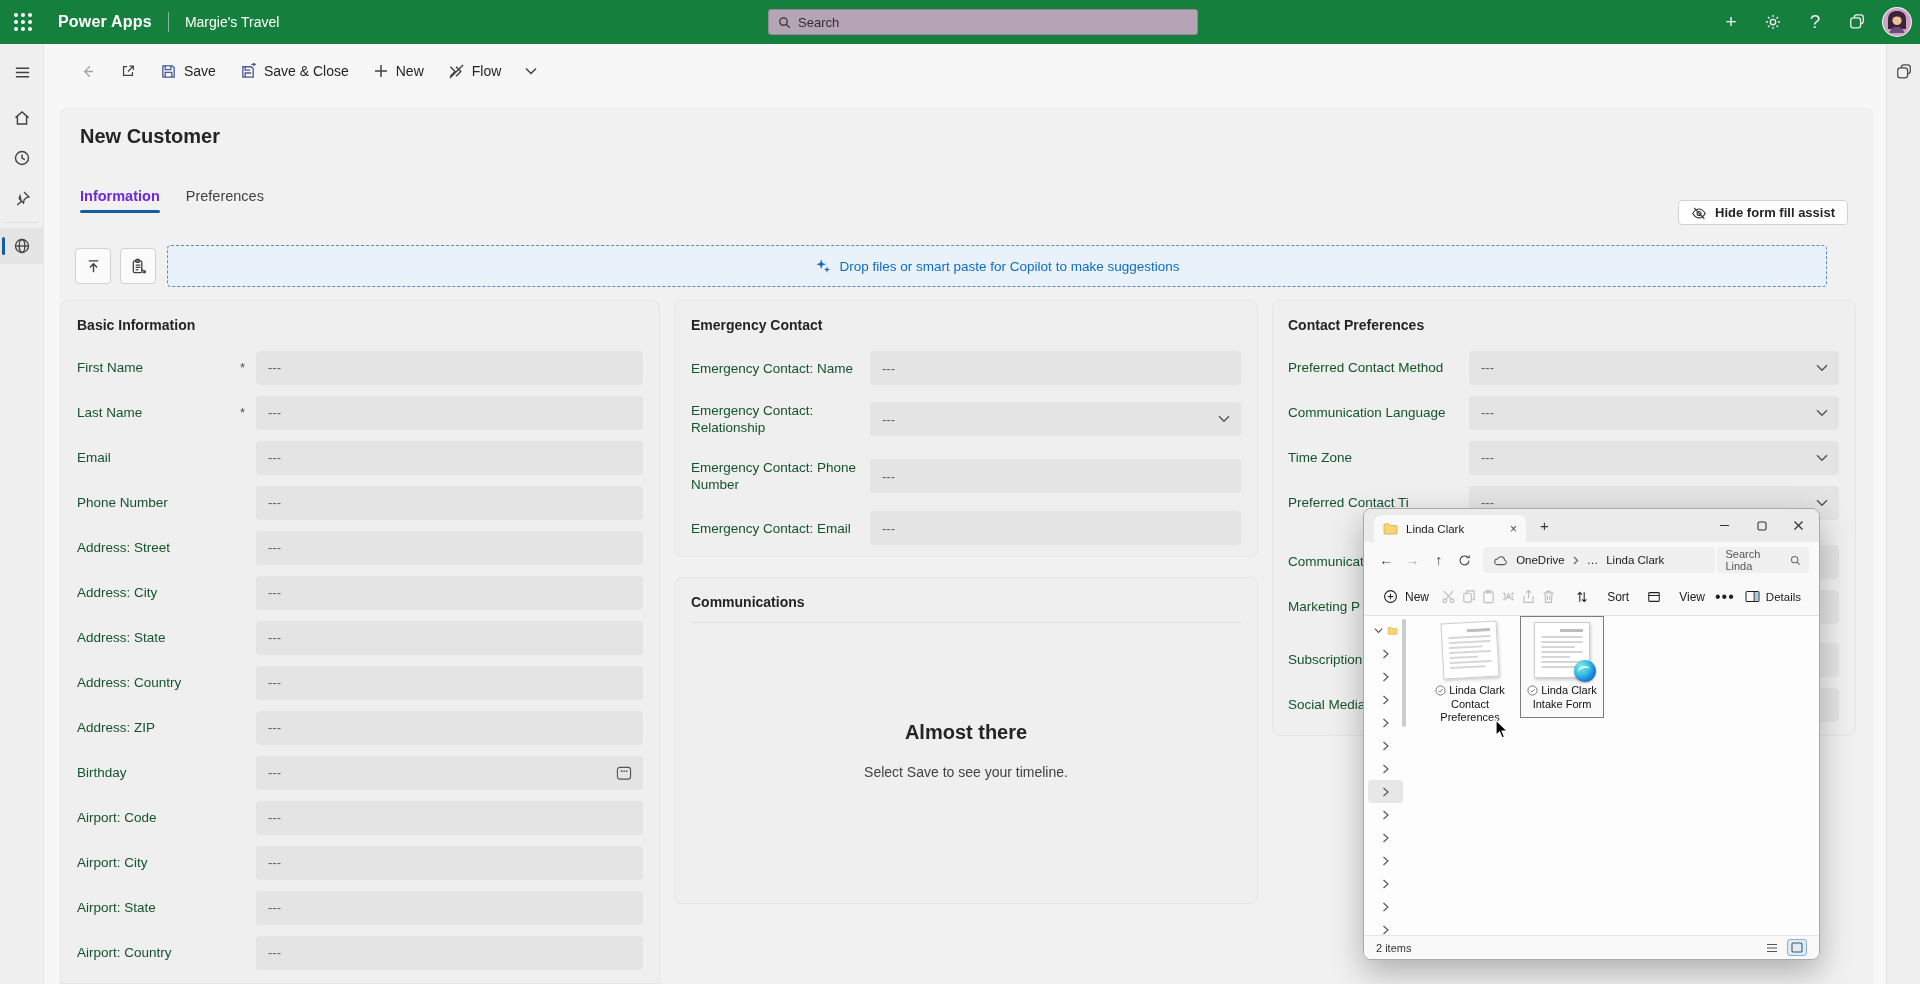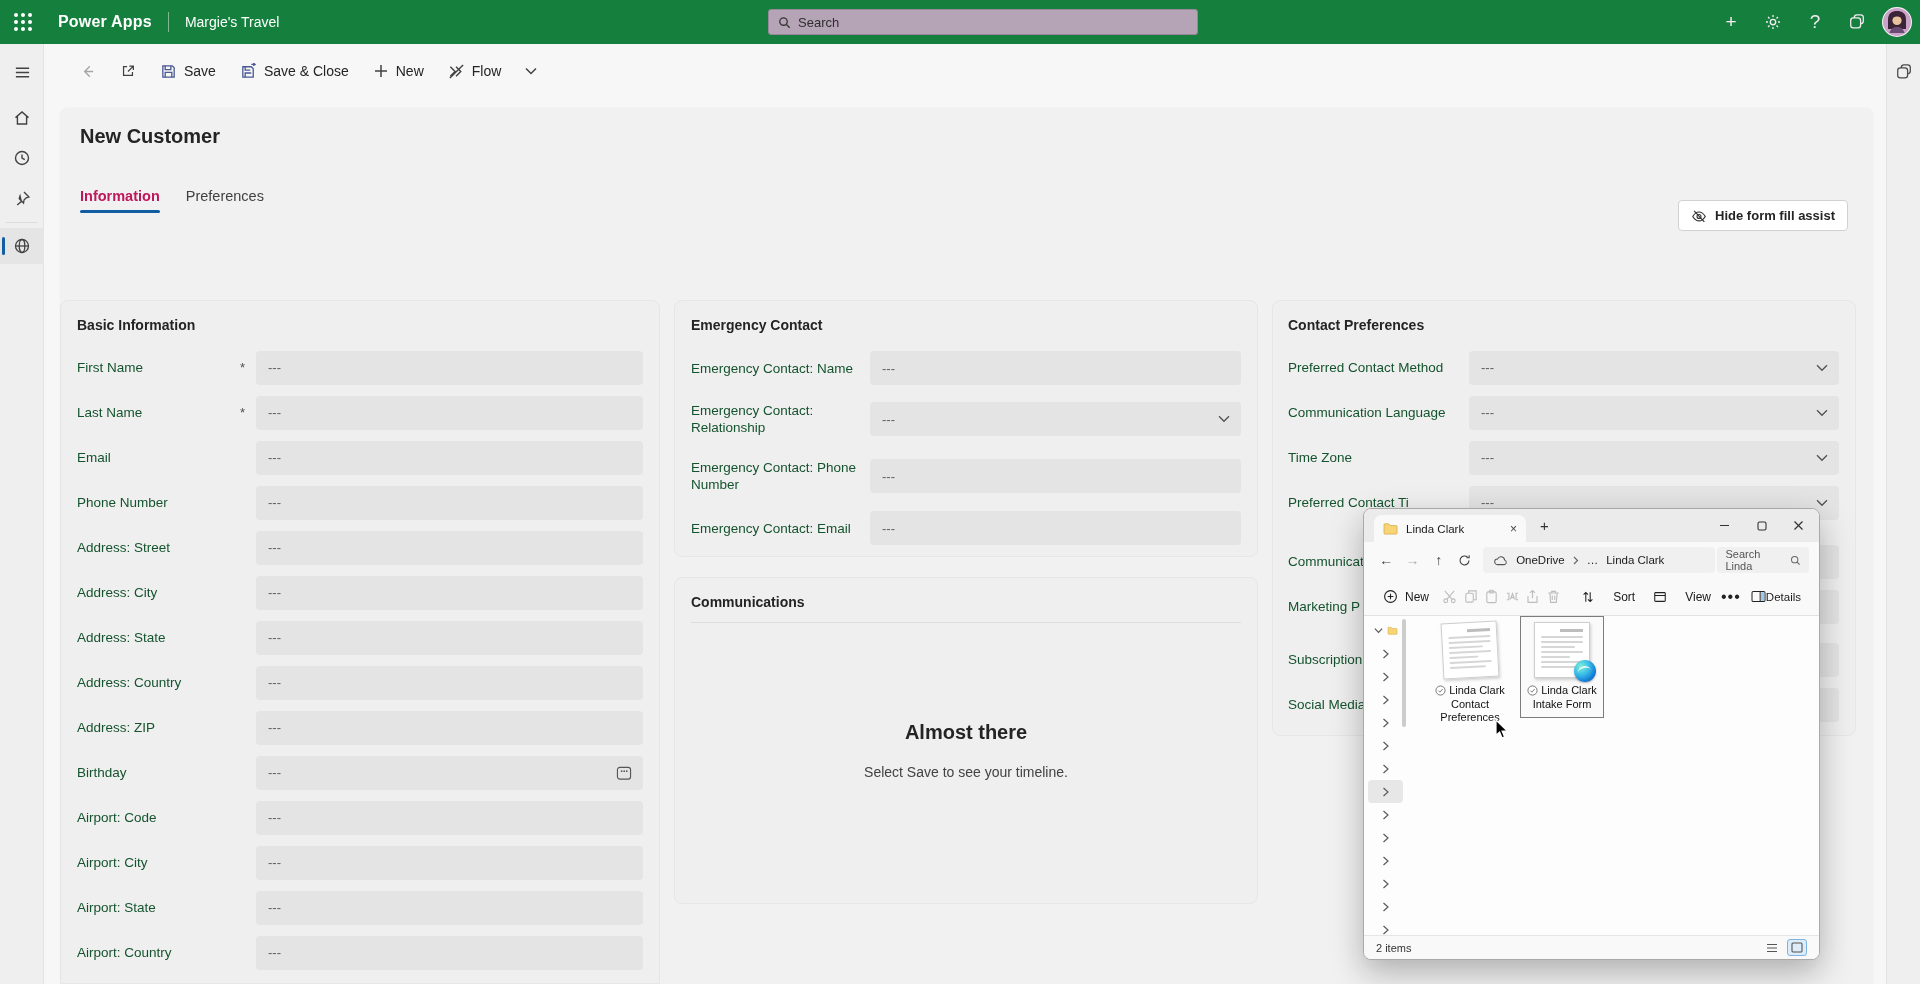--- a/index.html
+++ b/index.html
@@ -39,7 +39,7 @@
   .ptitle{position:absolute;left:20px;top:17px;font-size:20px;font-weight:600;color:#242424}
   .tabs{position:absolute;left:20px;top:80px;display:flex;gap:26px}
   .tab{font-size:14.5px;color:#424242;padding-bottom:9px;position:relative;cursor:pointer}
-  .tab.active{font-weight:600;color:#be185d}
+  .tab.active{font-weight:600;color:#6d28d9}
   .tab.active .tabline{position:absolute;left:0;right:0;bottom:0;height:3px;border-radius:2px;background:#115ea3}
   .assist{position:absolute;right:25px;top:92px;height:31px;display:flex;align-items:center;gap:8px;background:#fff;border:1px solid #d1d1d1;border-radius:4px;padding:0 12px;font-size:13px;font-weight:600;color:#242424;cursor:pointer;font-family:inherit}
 

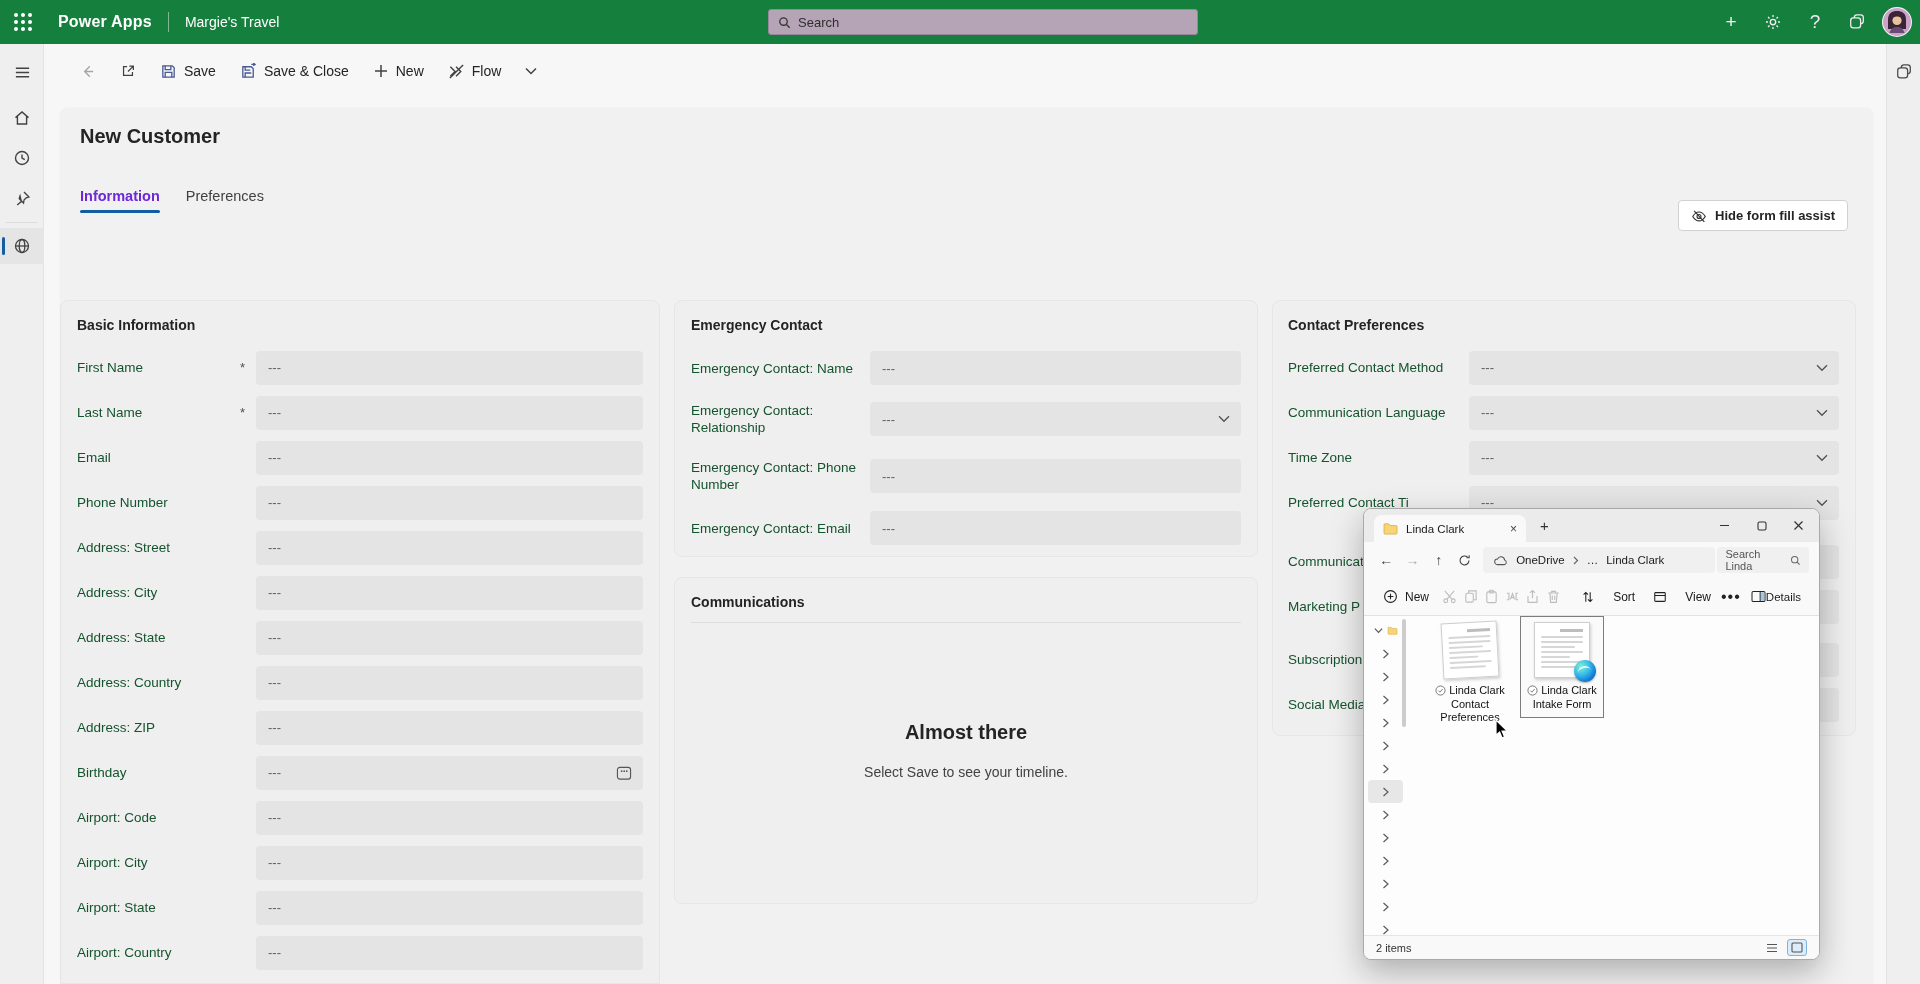--- a/index.html
+++ b/index.html
@@ -41,7 +41,7 @@
   .tab{font-size:14.5px;color:#424242;padding-bottom:9px;position:relative;cursor:pointer}
   .tab.active{font-weight:600;color:#6d28d9}
   .tab.active .tabline{position:absolute;left:0;right:0;bottom:0;height:3px;border-radius:2px;background:#115ea3}
-  .assist{position:absolute;right:25px;top:92px;height:31px;display:flex;align-items:center;gap:8px;background:#fff;border:1px solid #d1d1d1;border-radius:4px;padding:0 12px;font-size:13px;font-weight:600;color:#242424;cursor:pointer;font-family:inherit}
+  .assist{position:absolute;right:25px;top:92px;height:25px;display:flex;align-items:center;gap:8px;background:#fff;border:1px solid #d1d1d1;border-radius:4px;padding:0 12px;font-size:13px;font-weight:600;color:#242424;cursor:pointer;font-family:inherit}
 
   .dropwrap{position:absolute;left:15px;right:46px;top:137px;height:42px;display:flex;align-items:center;gap:9px}
   .dropbtn{width:36px;height:36px;background:#fbfbfb;border:1px solid #d1d1d1;border-radius:4px;display:flex;align-items:center;justify-content:center;cursor:pointer}

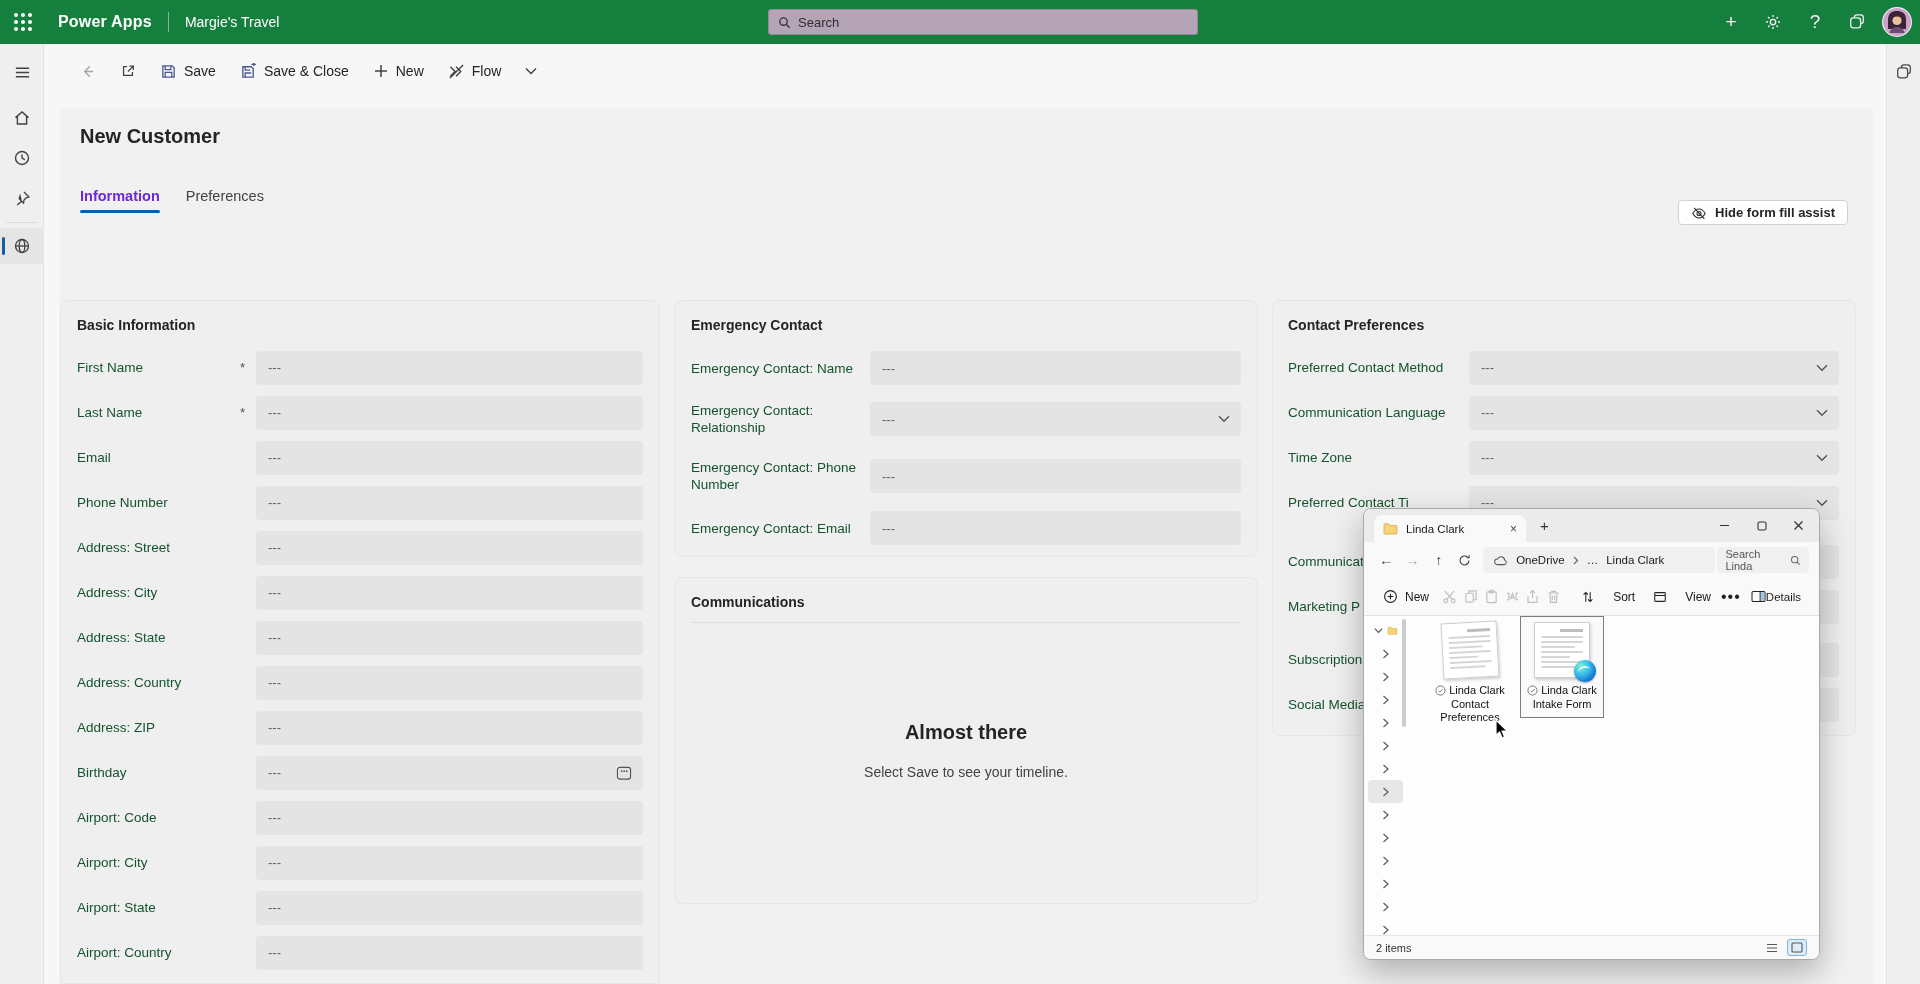--- a/index.html
+++ b/index.html
@@ -275,6 +275,29 @@
       <span>Hide form fill assist</span>
     </button>
 
+    <div class="dropwrap">
+      <div class="dropbtn">
+        <svg width="17" height="17" viewBox="0 0 18 18" fill="none" stroke="#424242" stroke-width="1.5">
+            <path d="M4 3h10M9 6.5V15M5.2 10 9 6.2 12.8 10"></path>
+          </svg>
+      </div>
+      <div class="dropbtn">
+        <svg width="17" height="17" viewBox="0 0 18 18" fill="none" stroke="#424242" stroke-width="1.4">
+            <rect x="3.5" y="3" width="9" height="12.5" rx="1.5"></rect>
+            <rect x="6" y="1.5" width="4" height="3" rx="1"></rect>
+            <path d="M6 7.5h5M6 10h5M6 12.5h3M12.5 12l3.5 3.5M16 12.8V15.5h-2.7"></path>
+          </svg>
+      </div>
+      <div class="dropzone">
+        <span class="ic">
+          <svg width="16" height="16" viewBox="0 0 18 18" fill="#0f6cbd">
+              <path d="M7 1.5 8.3 5.7 12.5 7 8.3 8.3 7 12.5 5.7 8.3 1.5 7 5.7 5.7z"></path>
+              <path d="M13.5 9.5l.9 2.6 2.6.9-2.6.9-.9 2.6-.9-2.6-2.6-.9 2.6-.9z"></path>
+            </svg>
+        </span>
+        <span>Drop files or smart paste for Copilot to make suggestions</span>
+      </div>
+    </div>
 
     <section class="card card-basic">
       <h3>Basic Information</h3>

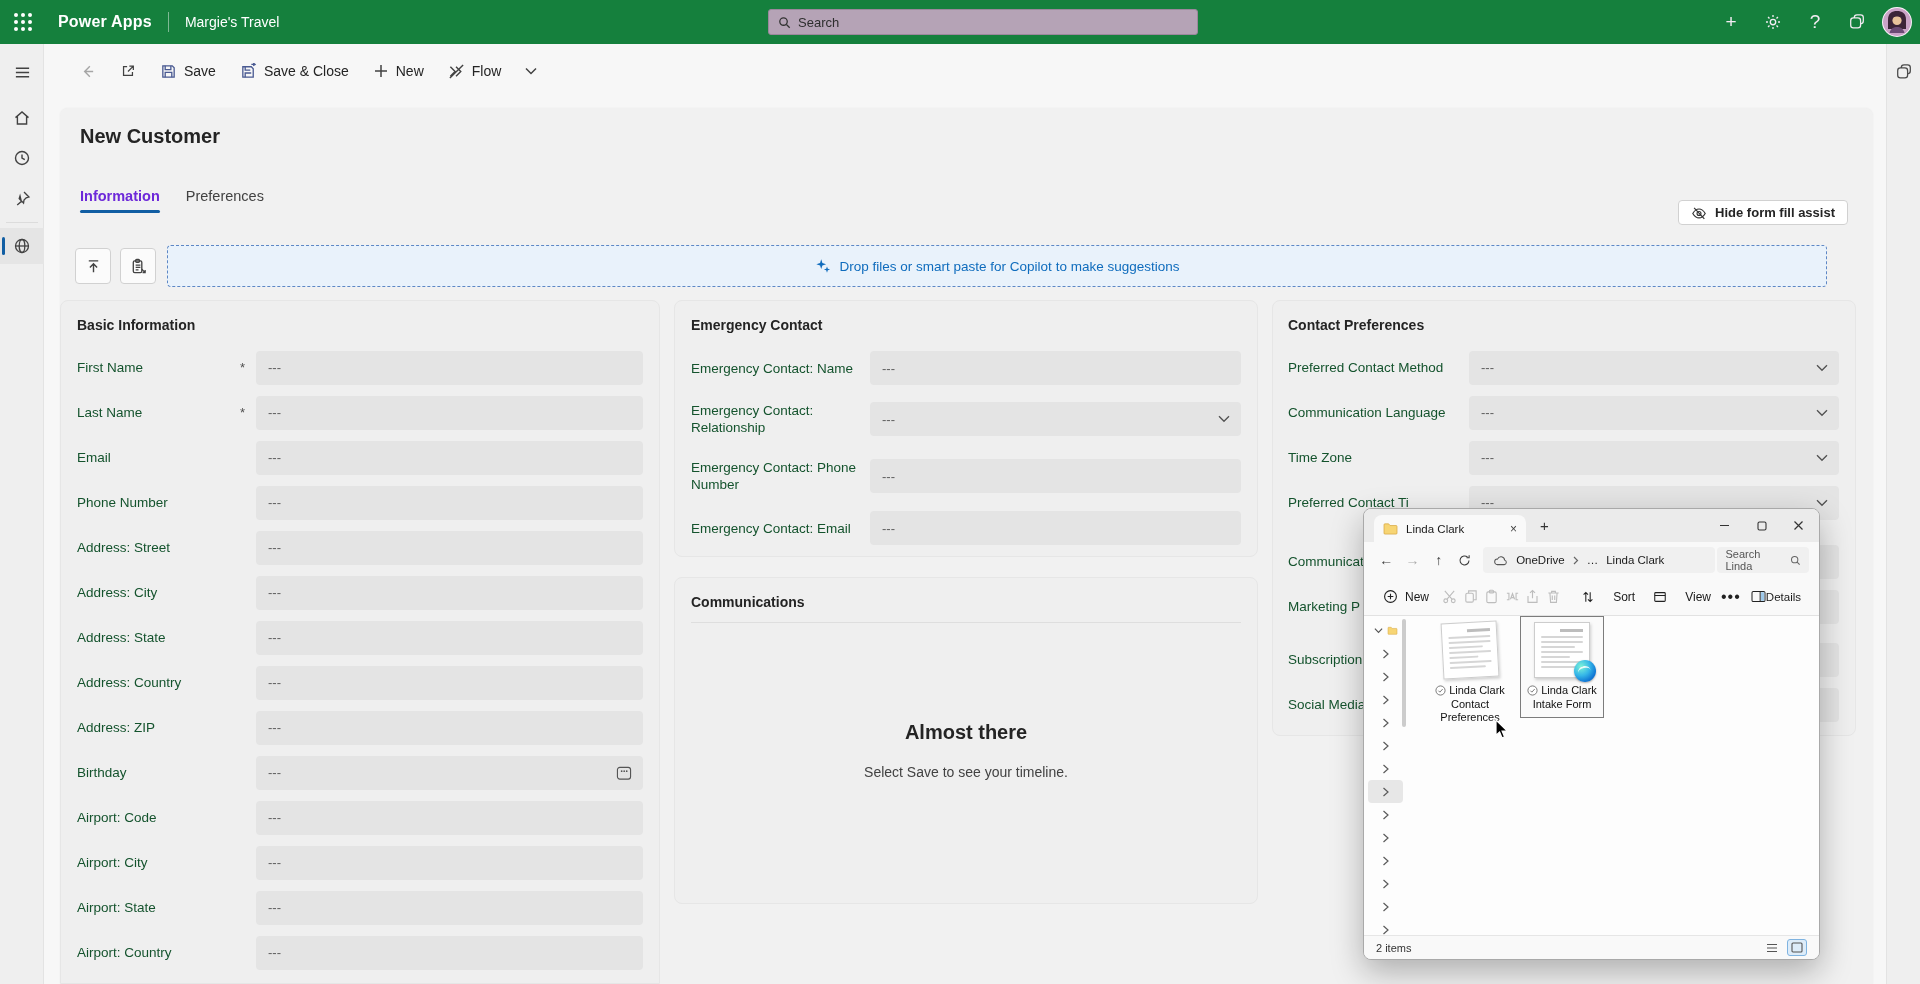--- a/index.html
+++ b/index.html
@@ -83,7 +83,7 @@
   .xdis{width:36px;height:30px;display:flex;align-items:center;justify-content:center}
   .xtxtbtn{display:flex;align-items:center;gap:18px;font-size:12px;padding:5px 8px;border-radius:4px;cursor:pointer}
   .xmore{width:30px;text-align:center;letter-spacing:1px;color:#222;cursor:pointer}
-  .xdetails{margin-left:auto;display:flex;align-items:center;font-size:11.5px;padding:5px 8px;cursor:pointer}
+  .xdetails{margin-left:auto;display:flex;align-items:center;gap:6px;font-size:11.5px;padding:5px 8px;cursor:pointer}
   .xbody{flex:1;display:flex;background:#fdfdfd;position:relative;overflow:hidden}
   .xside{width:43px;position:relative;padding-top:3px;flex:none}
   .xsrow{height:23px;display:flex;align-items:center;justify-content:center;color:#5a5a5a;cursor:pointer}

